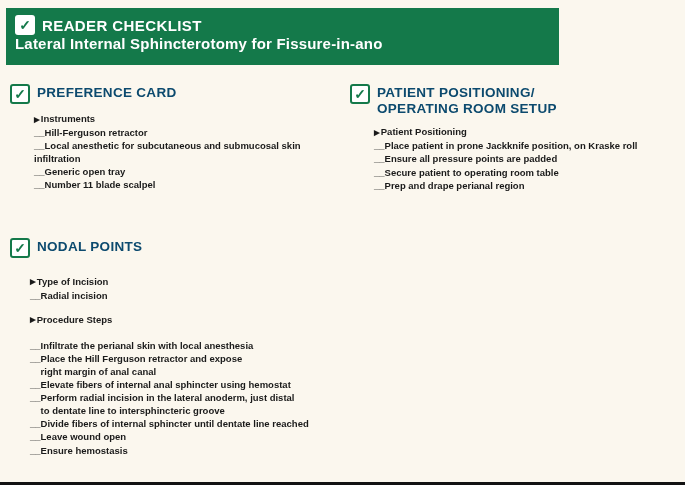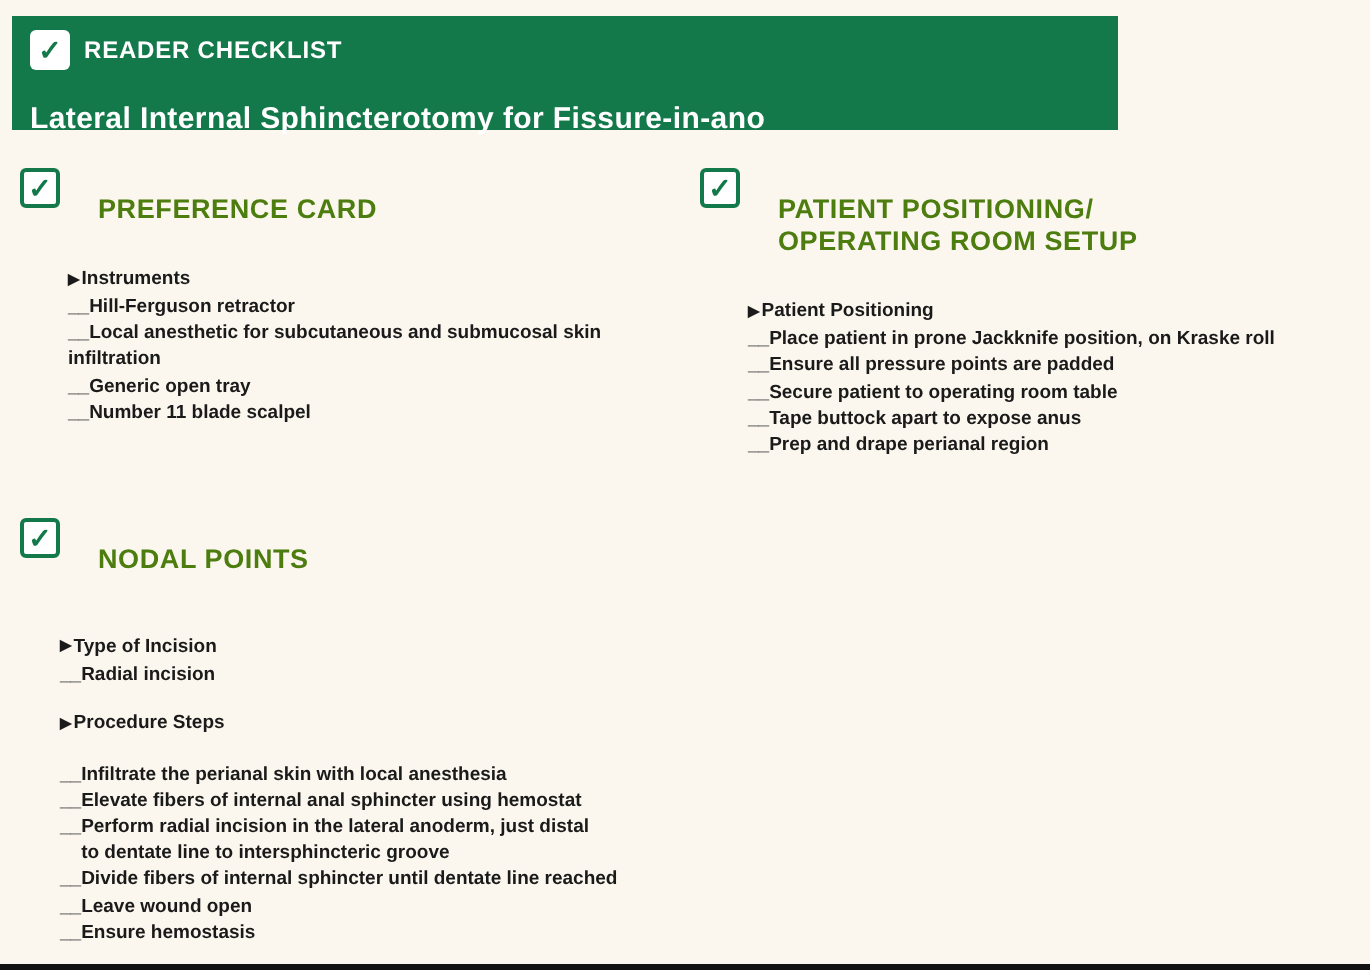--- a/index.html
+++ b/index.html
@@ -29,7 +29,7 @@
   .banner-row { display: flex; align-items: center; gap: 7px; }
   .banner-title {
     margin: 0;
-    font-size: 12px; font-weight: bold; letter-spacing: 0.4px;
+    font-size: 15px; font-weight: bold; letter-spacing: 0.4px;
   }
   .banner-subtitle {
     margin: 16px 0 0 0;

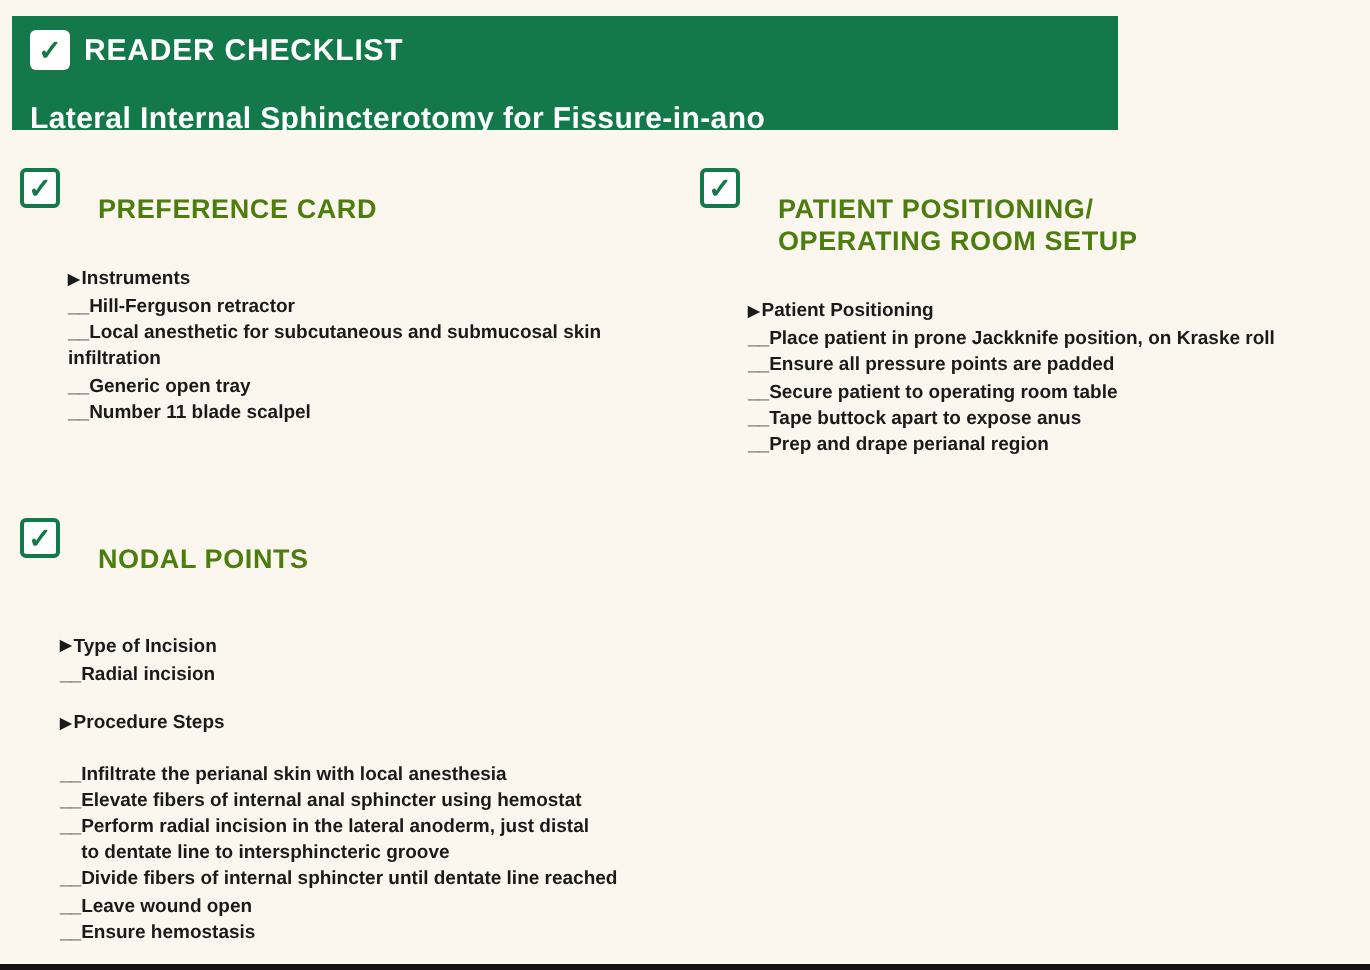--- a/index.html
+++ b/index.html
@@ -32,7 +32,7 @@
     font-size: 15px; font-weight: bold; letter-spacing: 0.4px;
   }
   .banner-subtitle {
-    margin: 16px 0 0 0;
+    margin: 0 0 0 0;
     font-size: 15px; font-weight: bold; letter-spacing: 0.2px;
   }
   

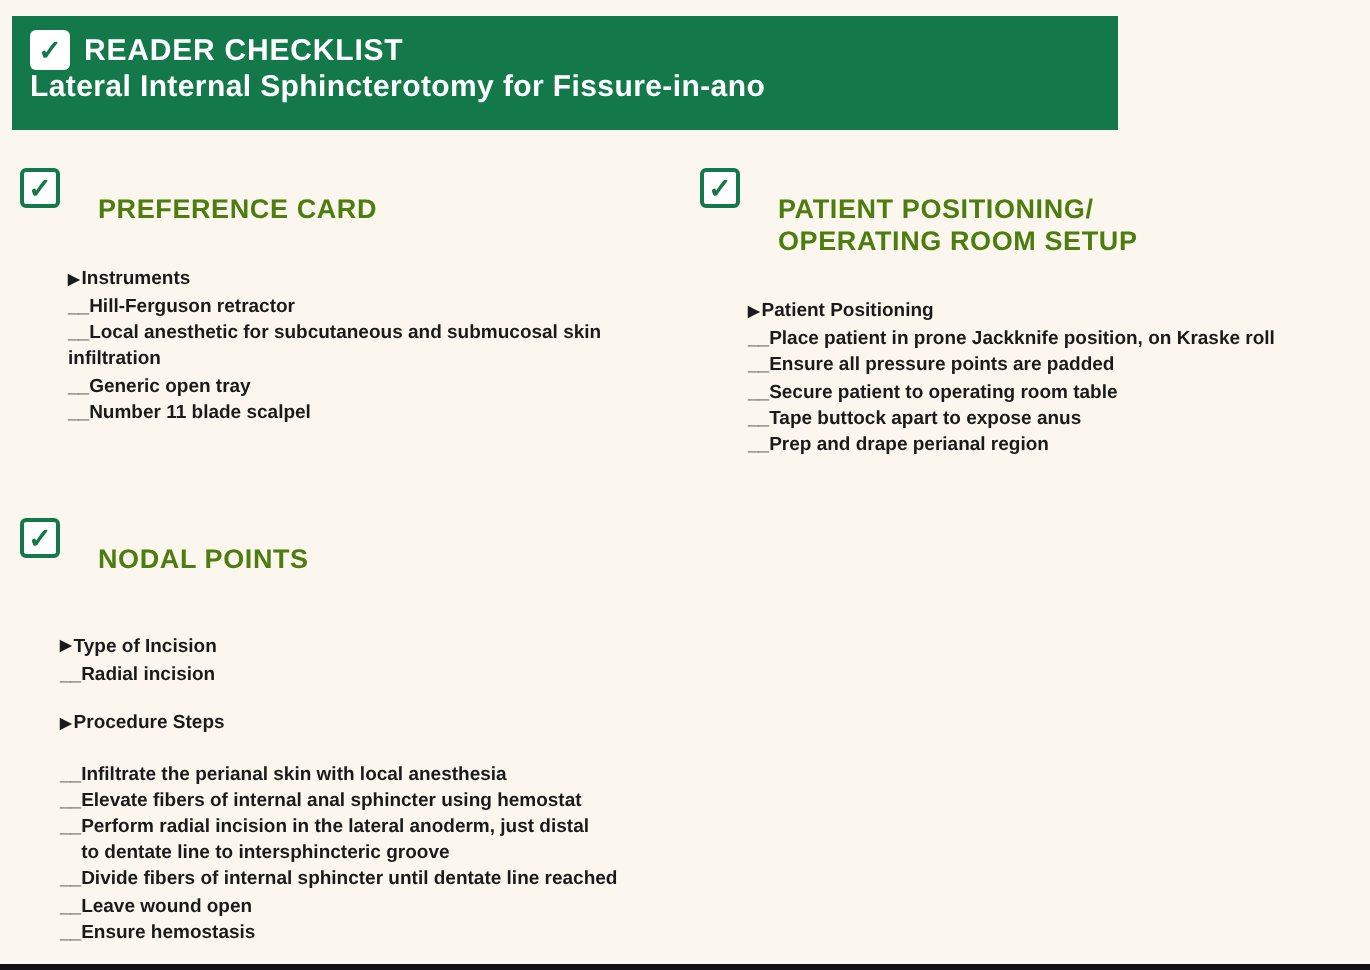--- a/index.html
+++ b/index.html
@@ -61,8 +61,8 @@
     margin-bottom: 9px;
   }
   .section-title {
-    margin: 12px; padding-top: 1px;
-    color: #4d7c0f;
+    margin: 0; padding-top: 1px;
+    color: #0c4a6e;
     font-size: 13.5px; font-weight: bold; letter-spacing: 0.3px;
     white-space: pre-line;
     line-height: 1.2;

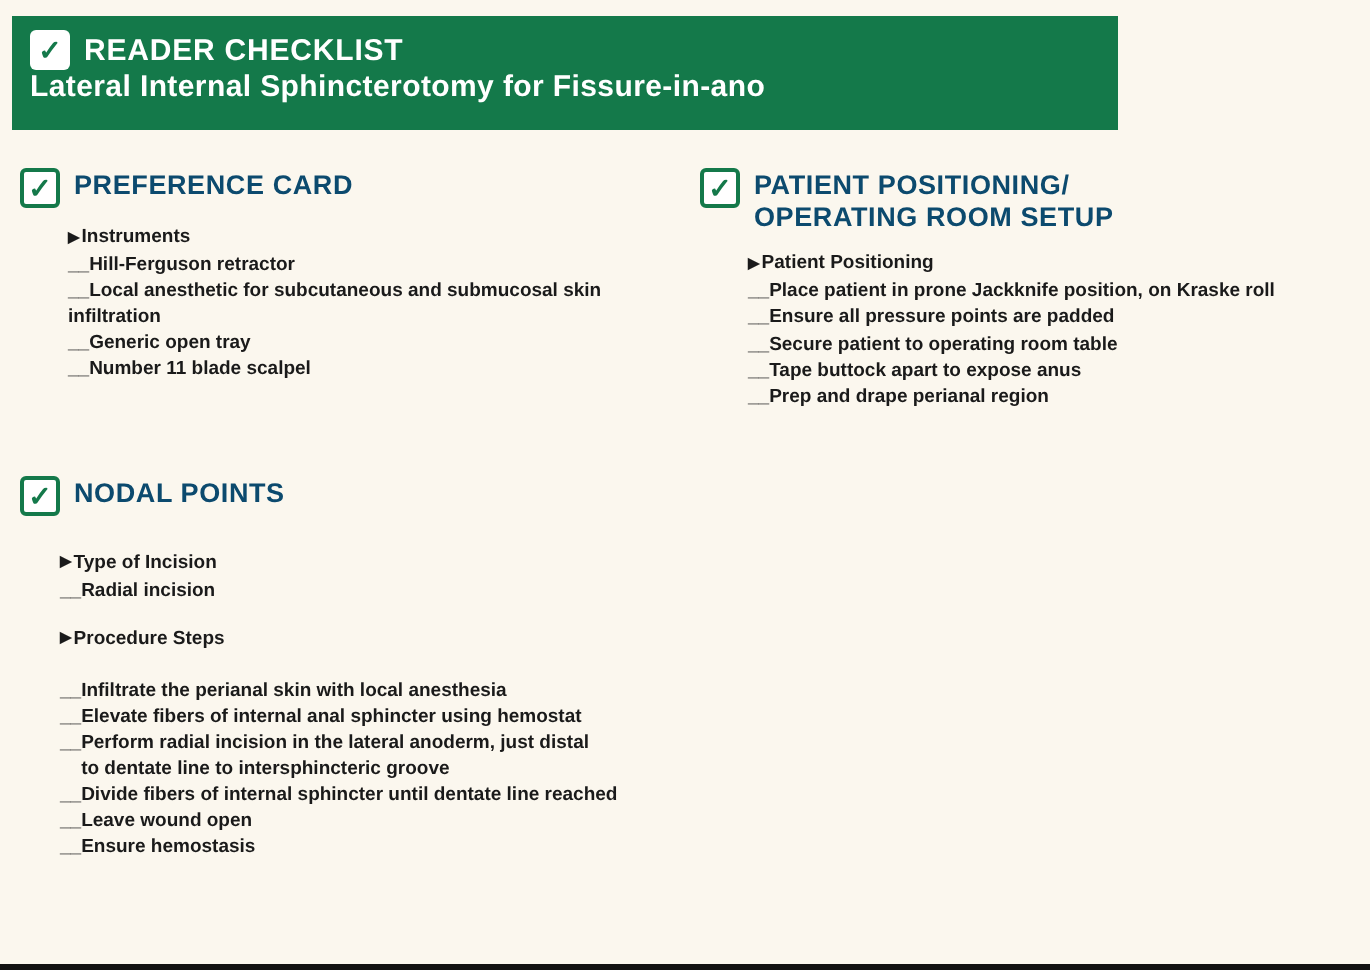--- a/index.html
+++ b/index.html
@@ -174,7 +174,6 @@
           <div class="item">__Place patient in prone Jackknife position, on Kraske roll</div>
           <div class="item">__Ensure all pressure points are padded</div>
           <div class="item">__Secure patient to operating room table</div>
-          <div class="item">__Tape buttock apart to expose anus</div>
           <div class="item">__Prep and drape perianal region</div>
         </div>
       </section>

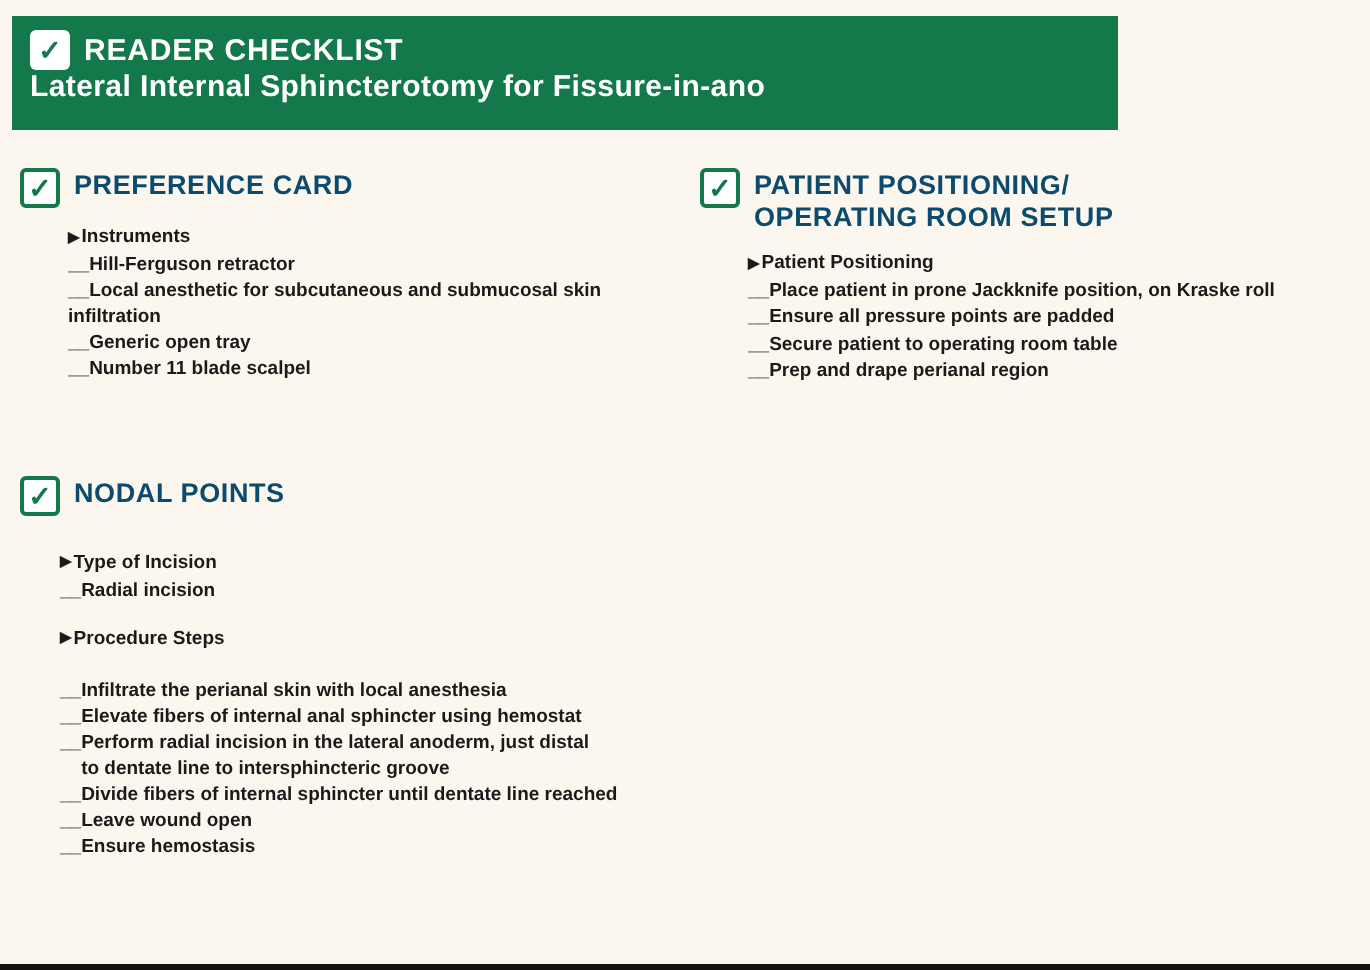--- a/index.html
+++ b/index.html
@@ -145,6 +145,8 @@
           <div class="spacer"></div>
 
           <div class="item">__Infiltrate the perianal skin with local anesthesia</div>
+          <div class="item">__Place the Hill Ferguson retractor and expose
+    right margin of anal canal</div>
           <div class="item">__Elevate fibers of internal anal sphincter using hemostat</div>
           <div class="item">__Perform radial incision in the lateral anoderm, just distal
     to dentate line to intersphincteric groove</div>

